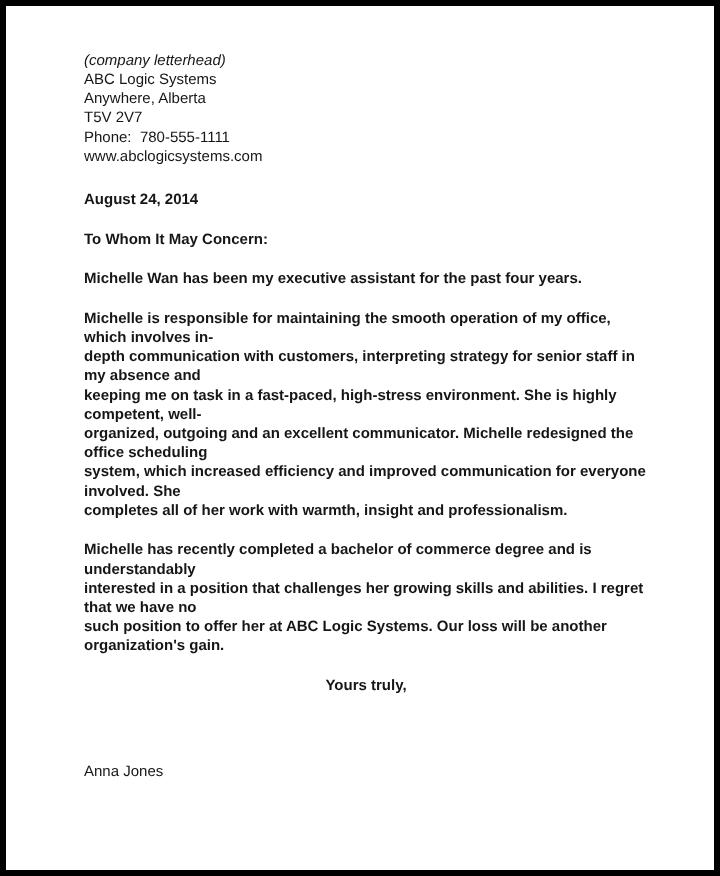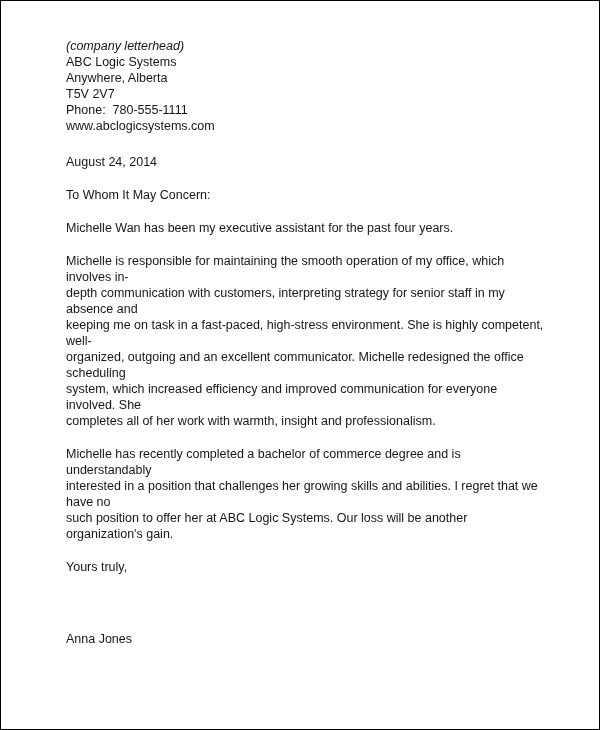--- a/index.html
+++ b/index.html
@@ -12,7 +12,7 @@
     width: 600px;
     height: 730px;
     background: #ffffff;
-    border: 1px solid #000000;
+    border: 5px solid #000000;
     padding: 37px 55px 0 65px;
     font-family: "Liberation Sans", sans-serif;
     font-size: 12.5px;

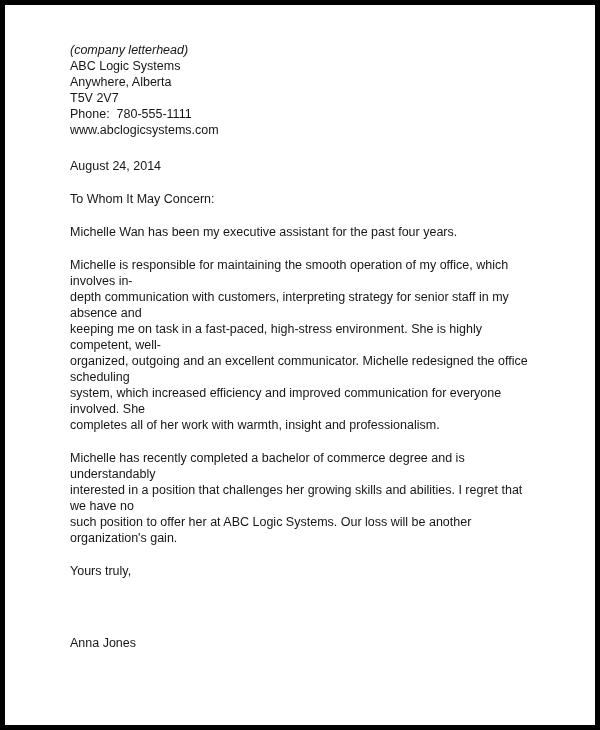--- a/index.html
+++ b/index.html
@@ -32,6 +32,7 @@
   .block {
     margin: 0 0 17px 0;
     white-space: pre-line;
+    font-weight: bold;
   }
   .closing {
     margin-bottom: 56px;

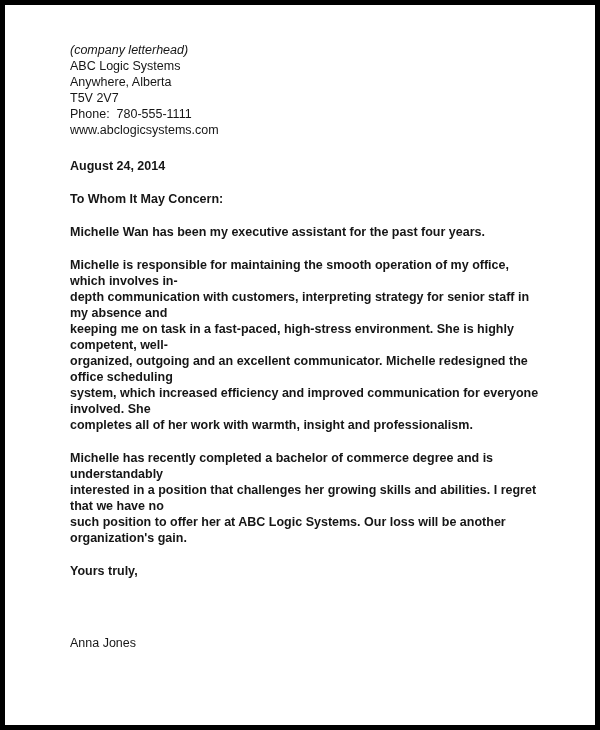--- a/index.html
+++ b/index.html
@@ -36,6 +36,7 @@
   }
   .closing {
     margin-bottom: 56px;
+    text-align: center;
   }
   .signature div {
     white-space: pre-line;

